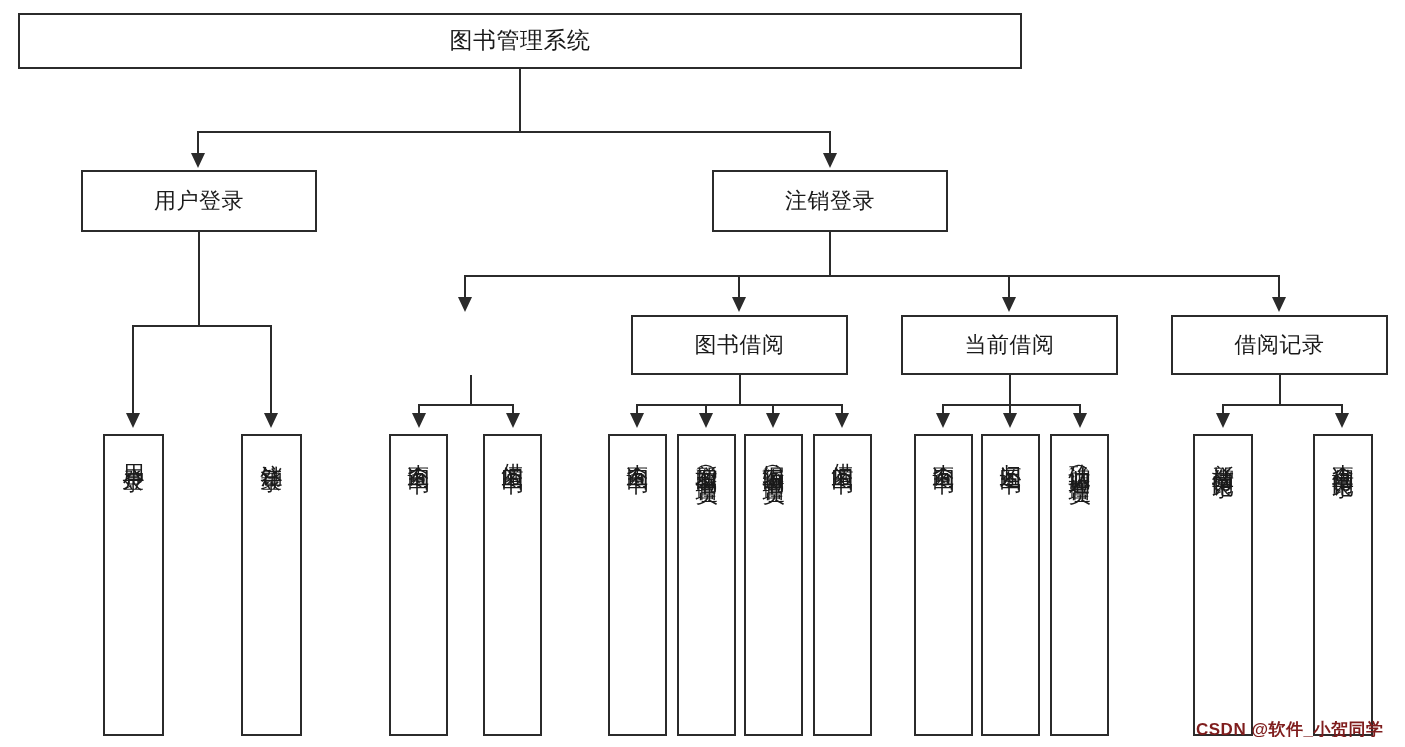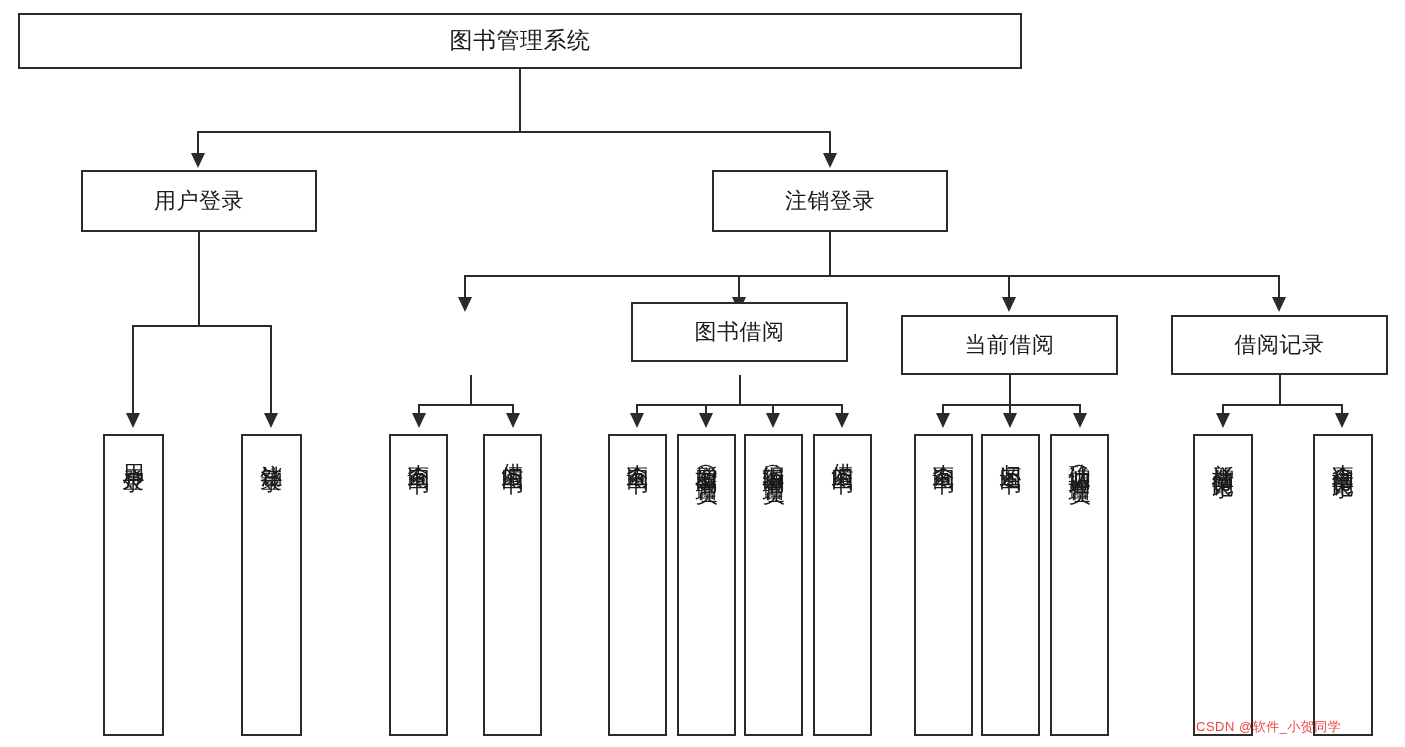--- a/index.html
+++ b/index.html
@@ -120,7 +120,7 @@
   <div class="vline" style="left:1278px; top:275px; width:2px; height:24px;"></div>
   <div class="arrow" style="left:1272px; top:297px;"></div>
 
-  <div class="node branch" style="left:631px; top:302px; width:217px; height:60px;">
+  <div class="node branch" style="left:631px; top:315px; width:217px; height:60px;">
     <span class="label">图书借阅</span>
   </div>
   <div class="node branch" style="left:1171px; top:315px; width:217px; height:60px;">

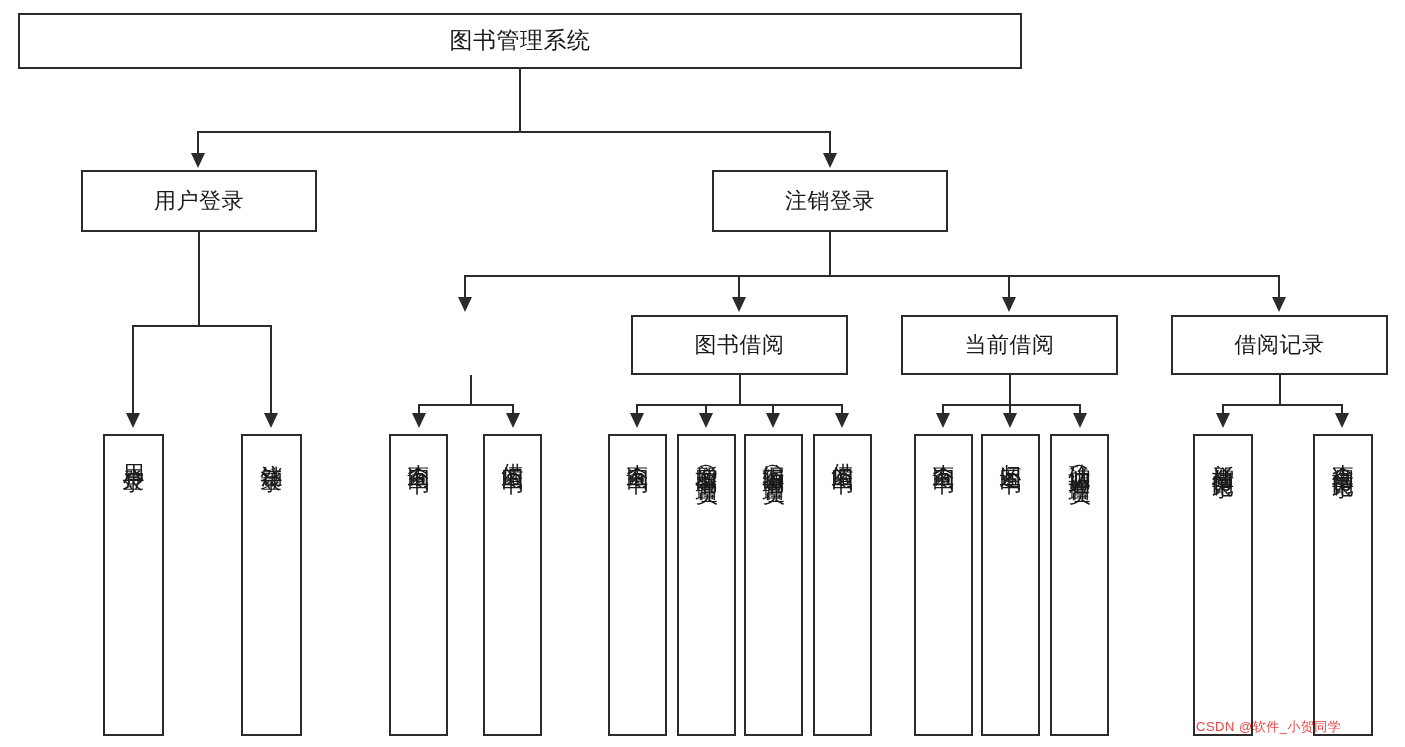--- a/index.html
+++ b/index.html
@@ -70,10 +70,11 @@
   
   #watermark {
     position: absolute;
-    font-size: 13px;
-    color: #ef4444;
+    font-size: 17px;
+    color: #7f1d1d;
     white-space: nowrap;
     letter-spacing: 0.5px;
+    font-weight: bold;
   }
 </style>
 </head>

